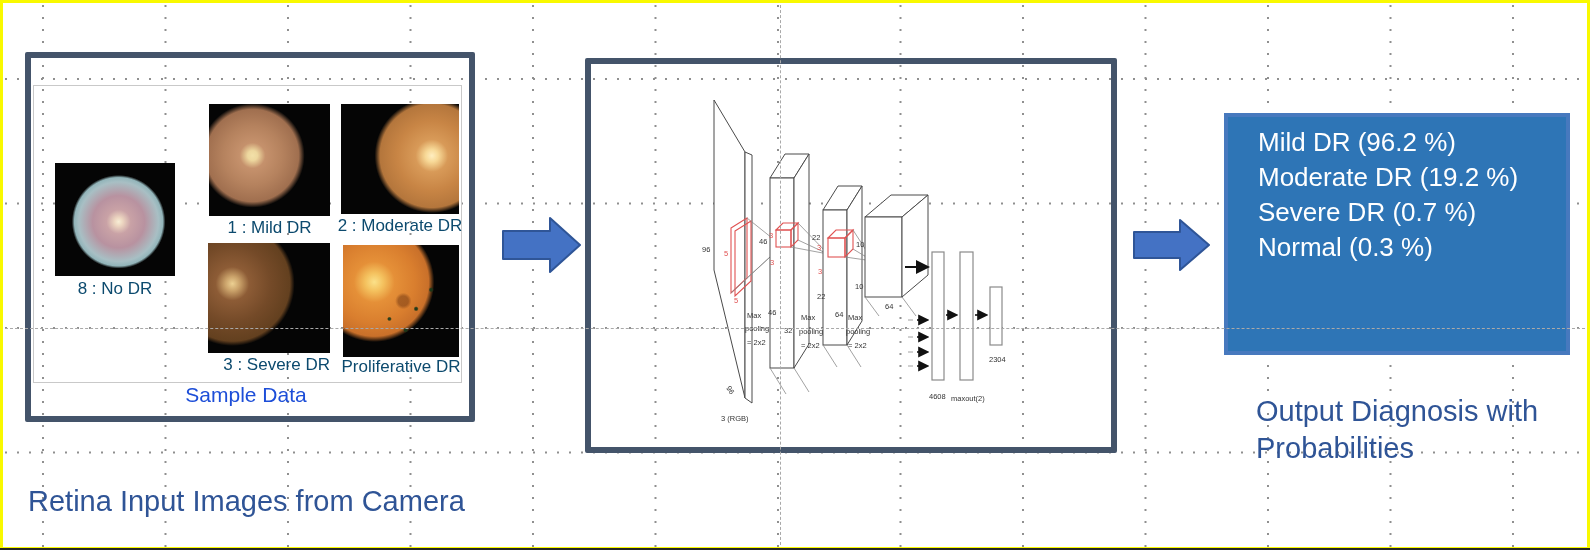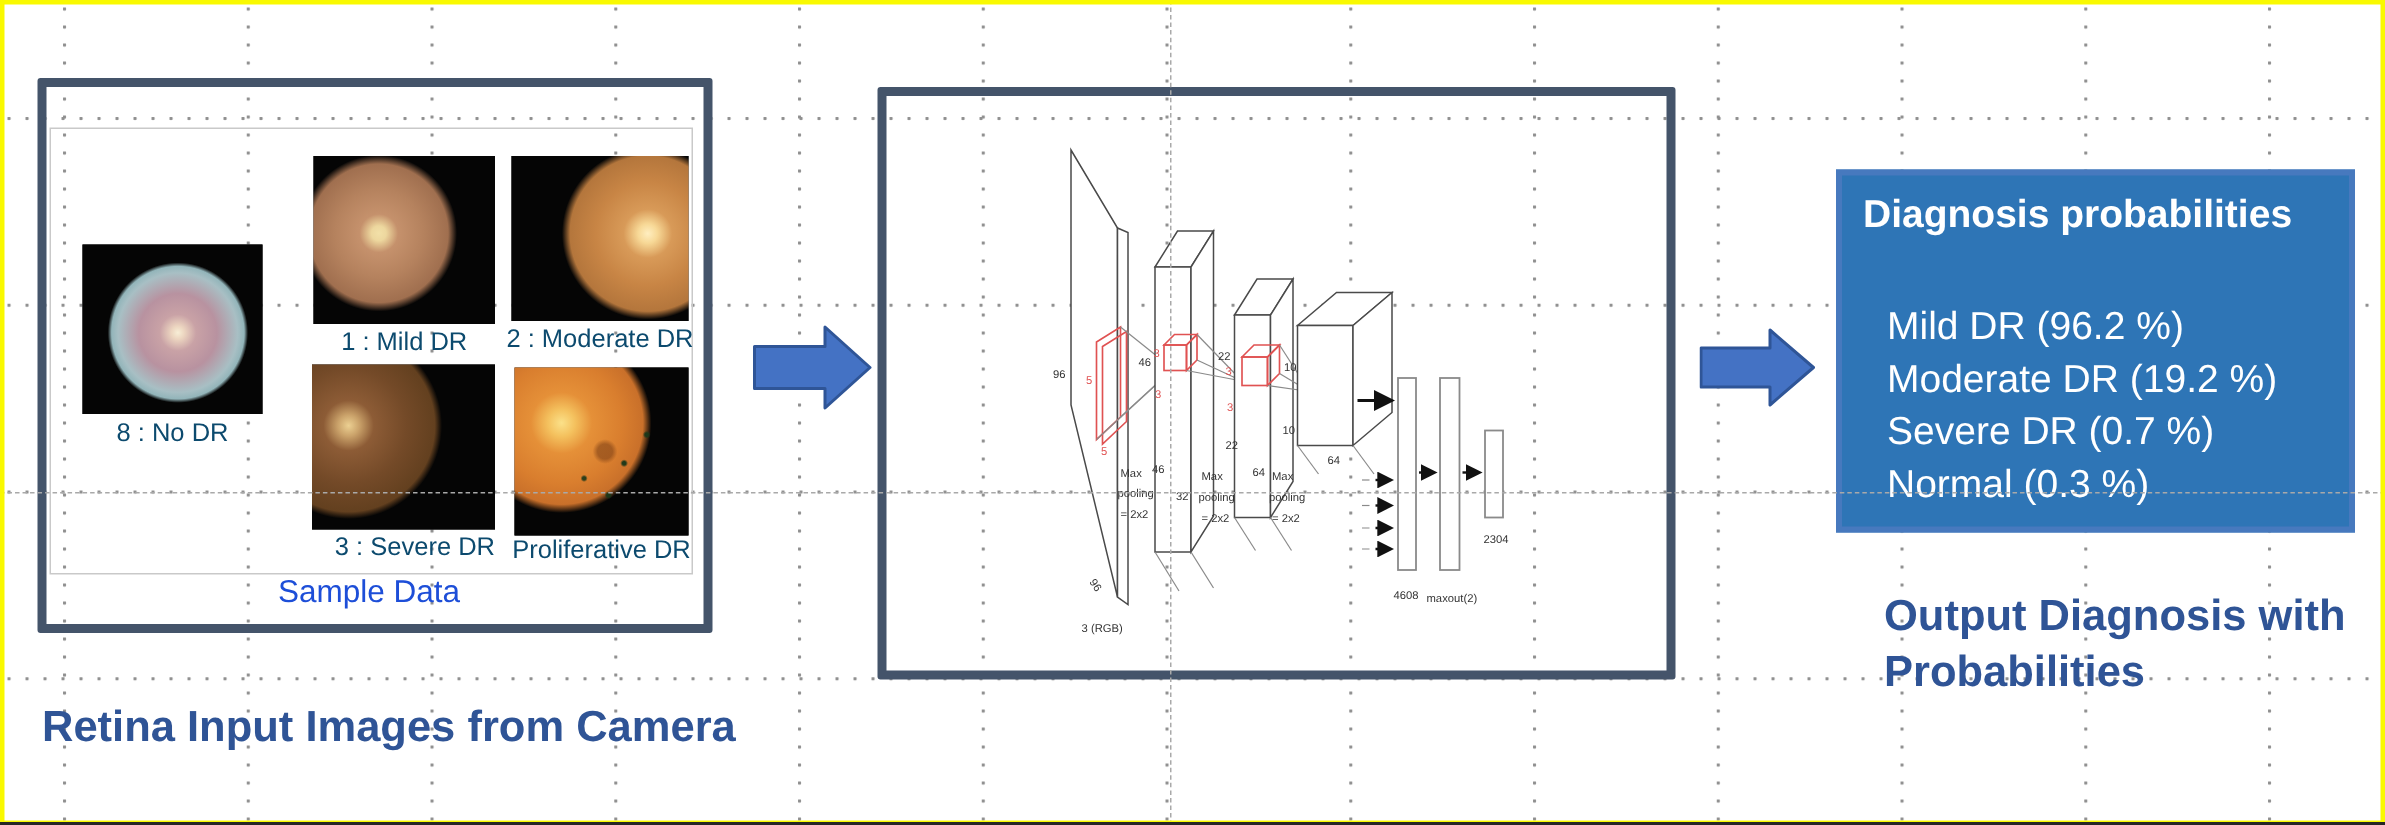--- a/index.html
+++ b/index.html
@@ -216,7 +216,6 @@
   </svg>
 
   <div id="output-box">
-    <div class="ob-title">Diagnosis probabilities</div>
     <div class="ob-item">Mild DR (96.2 %)</div>
     <div class="ob-item">Moderate DR (19.2 %)</div>
     <div class="ob-item">Severe DR (0.7 %)</div>

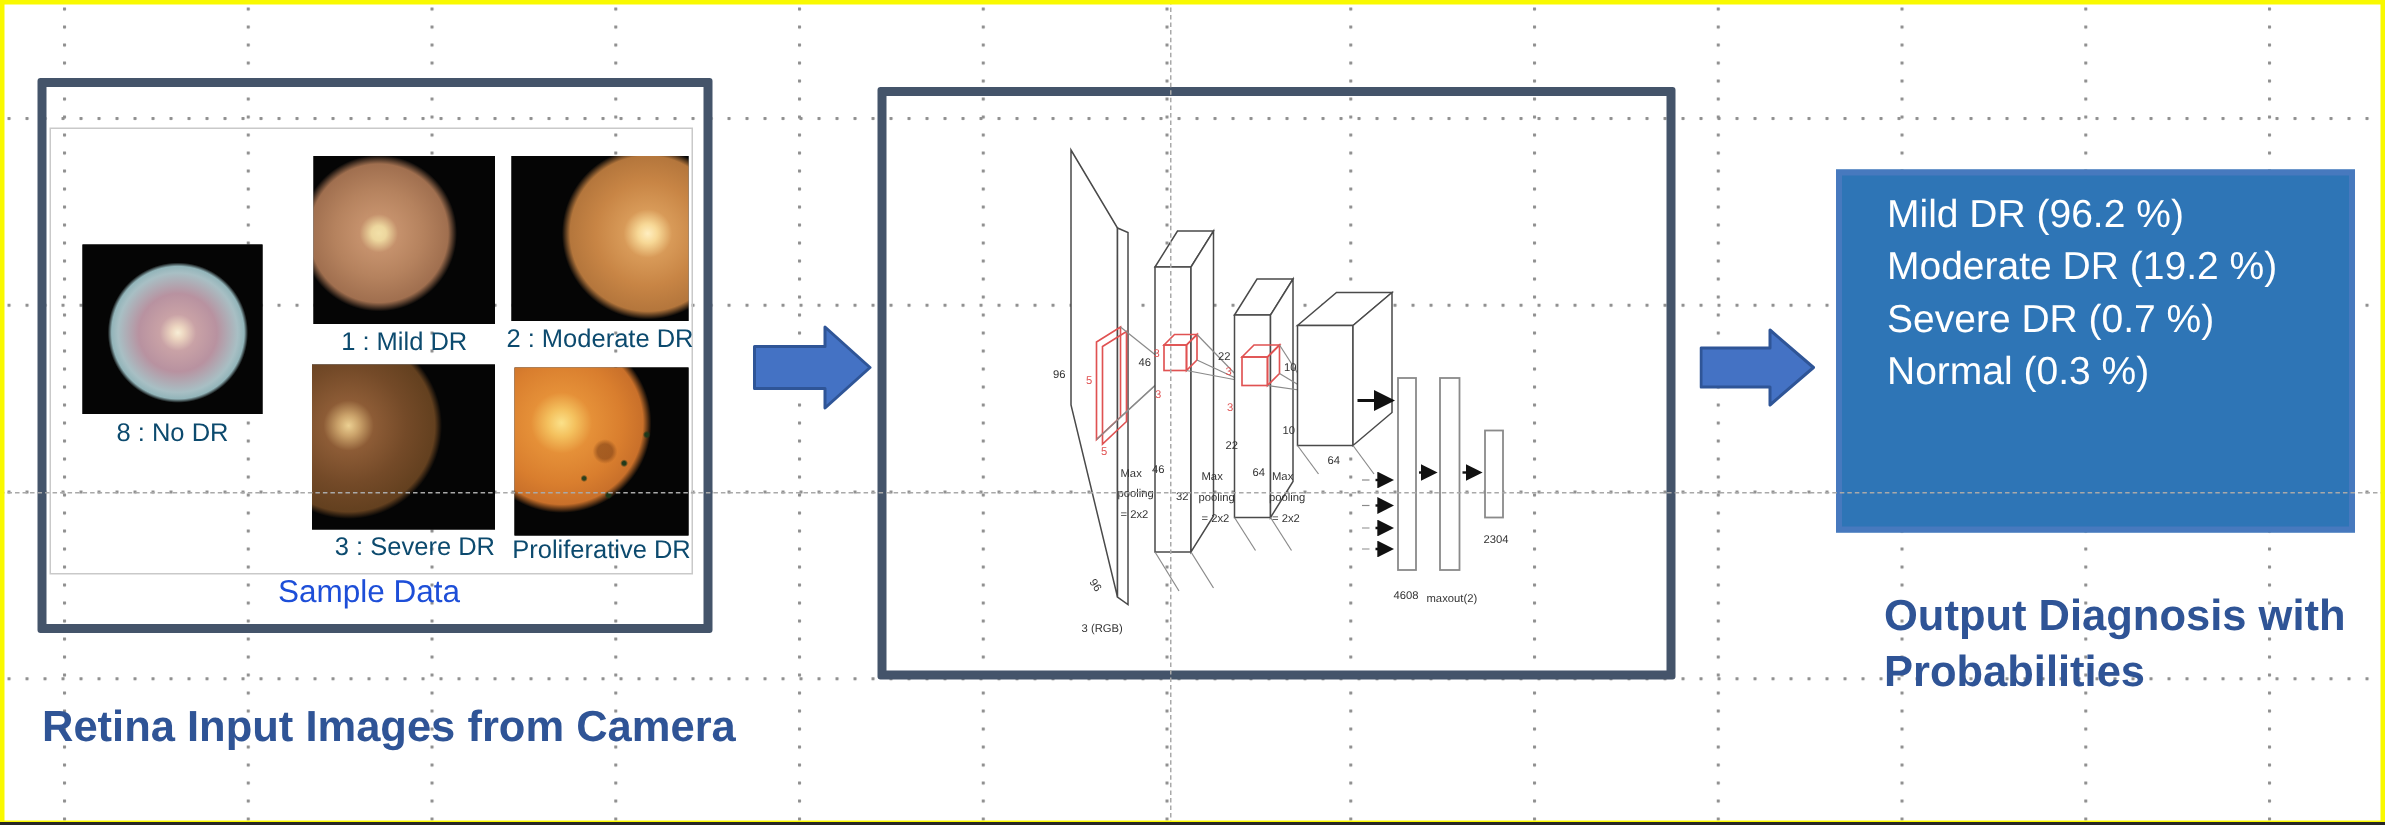--- a/index.html
+++ b/index.html
@@ -46,7 +46,7 @@
   .sample-label{position:absolute;z-index:3;color:#0c4a6e;font-size:17px;text-align:center;}
   .panel-footer{position:absolute;left:0;right:8px;top:325px;z-index:3;color:#1d4ed8;font-size:21px;text-align:center;}
 
-  .caption{position:absolute;color:#2F5496;font-weight:bold;font-size:29px;white-space:pre-wrap;z-index:4;}
+  .caption{position:absolute;color:#2F5496;font-weight:normal;font-size:29px;white-space:pre-wrap;z-index:4;}
   #cap-input{left:28px;top:469px;}
   #cap-model{left:612px;top:483px;}
   #cap-output{left:1256px;top:393px;width:332px;line-height:37px;}

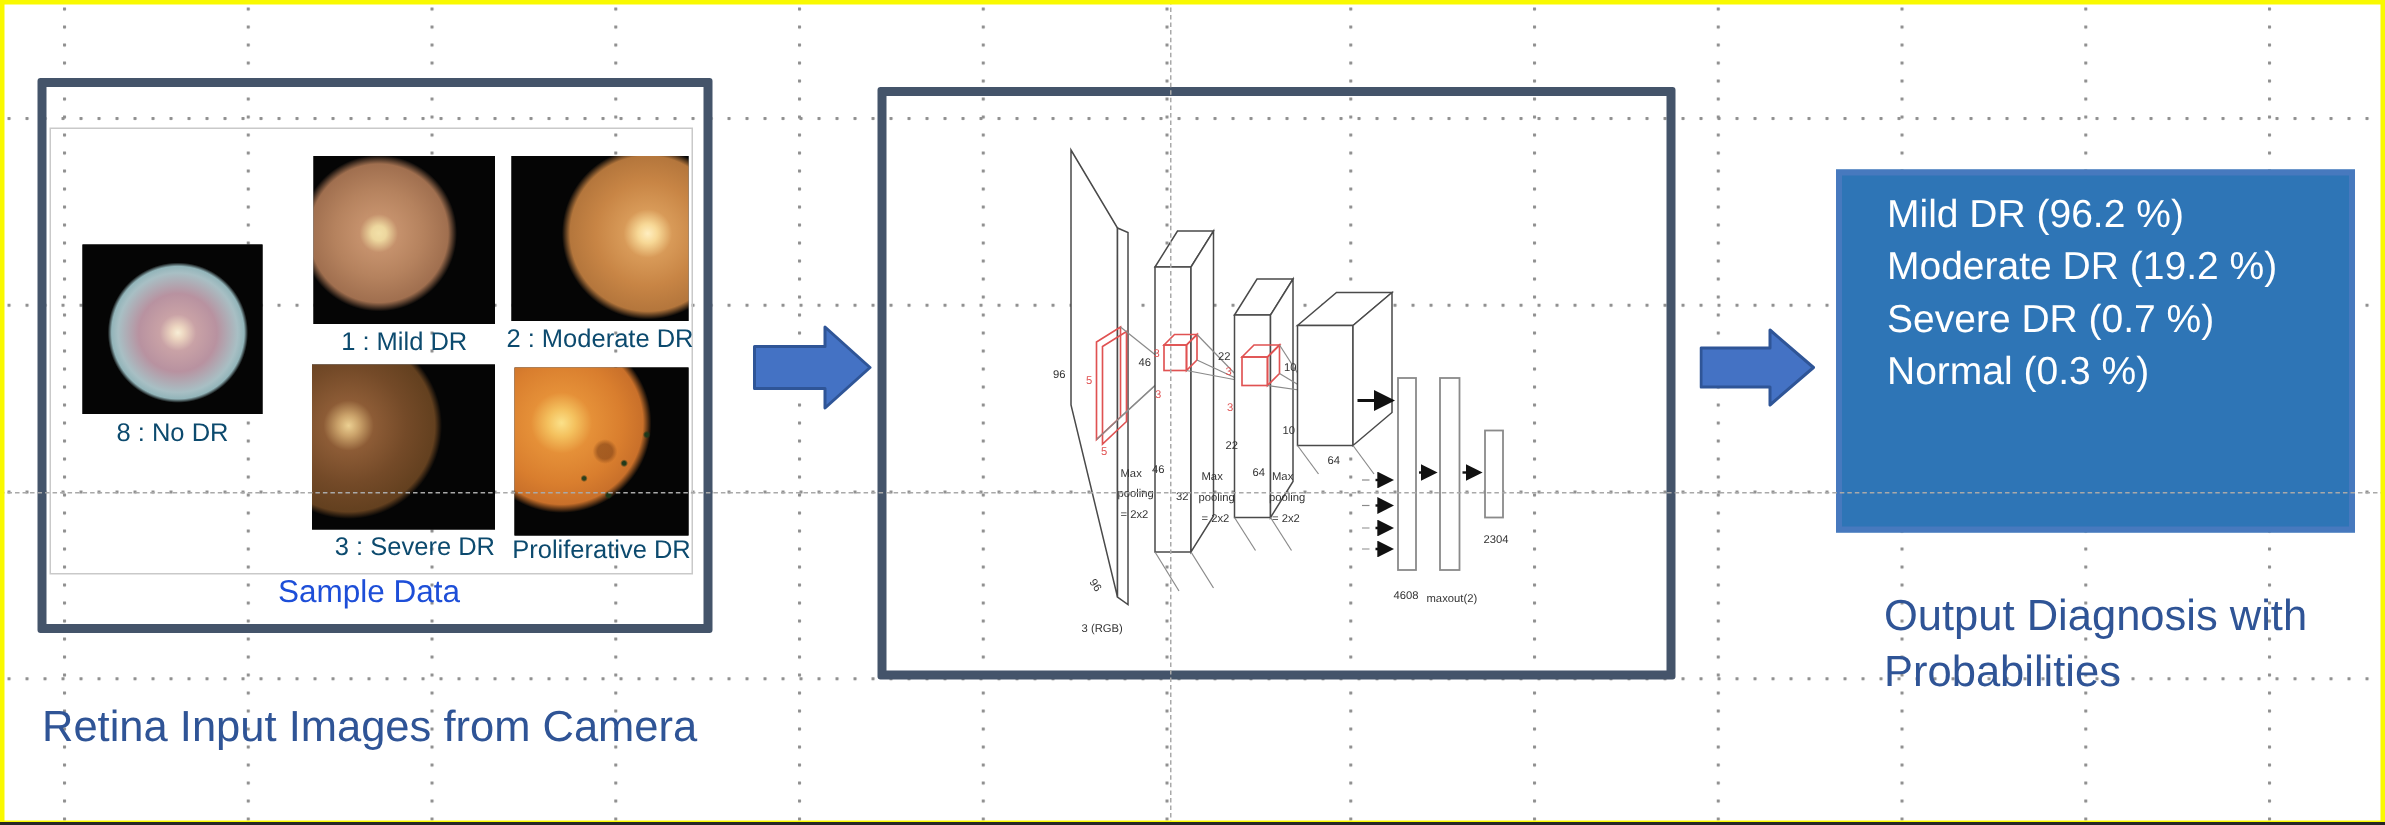--- a/index.html
+++ b/index.html
@@ -47,7 +47,7 @@
   .panel-footer{position:absolute;left:0;right:8px;top:325px;z-index:3;color:#1d4ed8;font-size:21px;text-align:center;}
 
   .caption{position:absolute;color:#2F5496;font-weight:normal;font-size:29px;white-space:pre-wrap;z-index:4;}
-  #cap-input{left:28px;top:469px;}
+  #cap-input{left:28px;top:485px;}
   #cap-model{left:612px;top:483px;}
   #cap-output{left:1256px;top:393px;width:332px;line-height:37px;}
 

